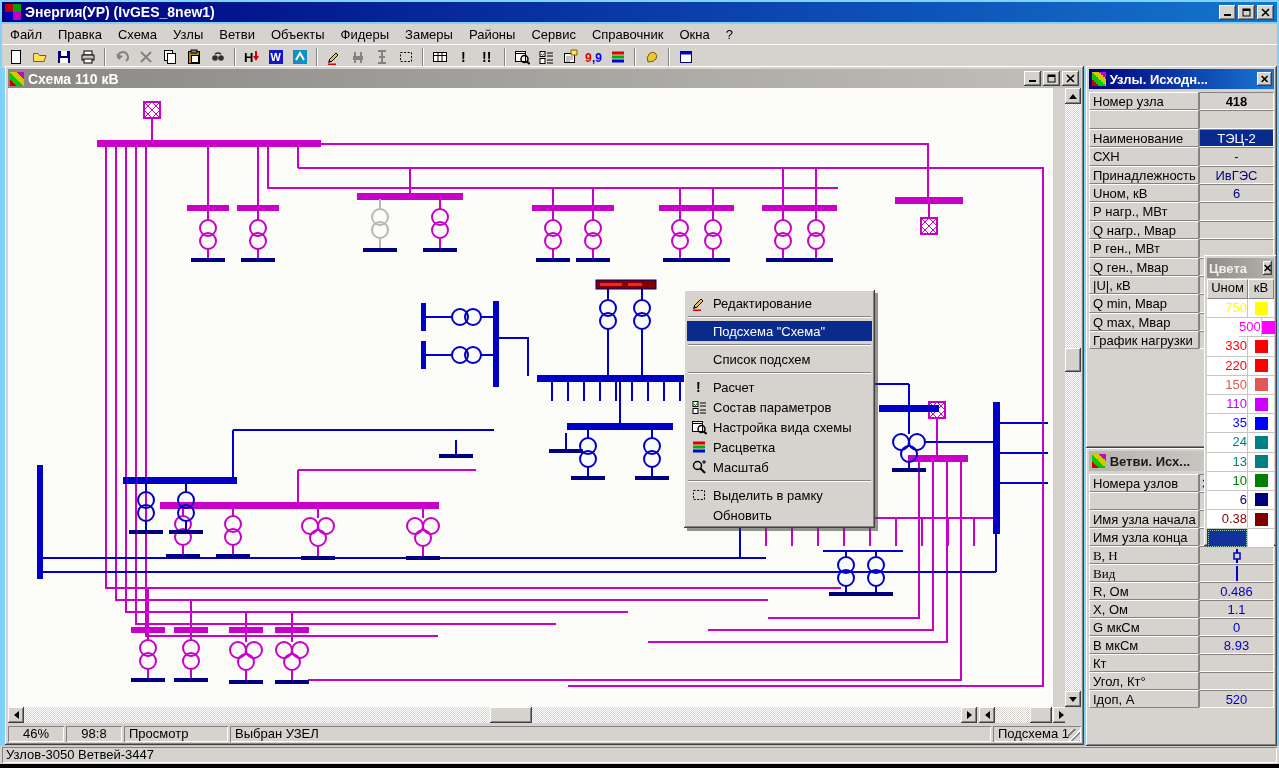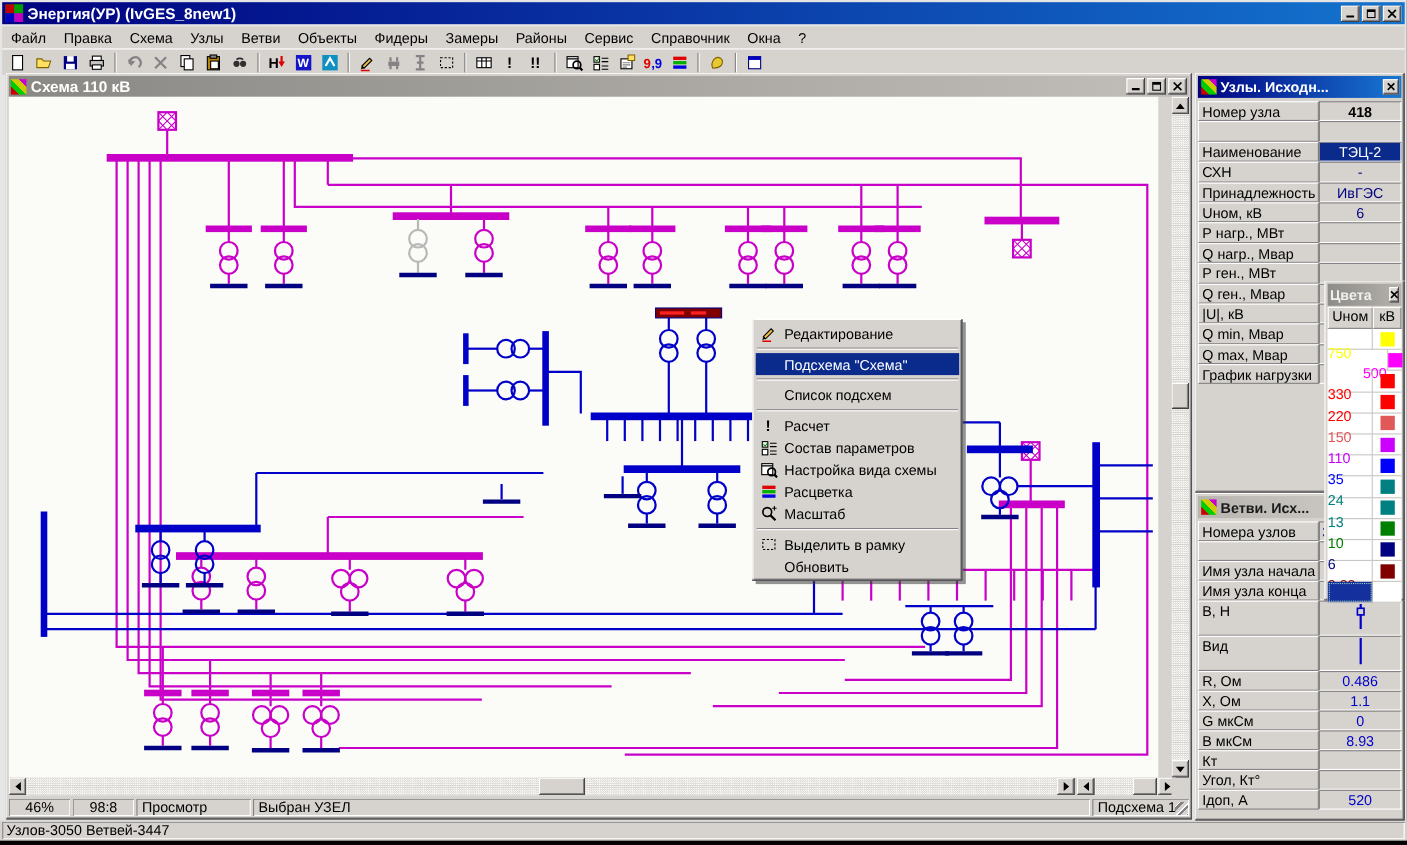--- a/index.html
+++ b/index.html
@@ -5,7 +5,7 @@
   * { margin:0; padding:0; box-sizing:border-box; }
   html,body { width:1279px; height:768px; overflow:hidden; background:#000; }
   body { font-family:"Liberation Sans", sans-serif; font-size:13px; color:#000; position:relative; }
-  .app { position:absolute; left:0; top:0; width:1279px; height:764px; background:#e5e5e5; }
+  .app { position:absolute; left:0; top:0; width:1279px; height:764px; background:#7dd3fc; }
 
   
   .bevel-out { box-shadow: inset -1px -1px #424142, inset 1px 1px #FFFFFF, inset -2px -2px #848284, inset 2px 2px #D6D3CE; }

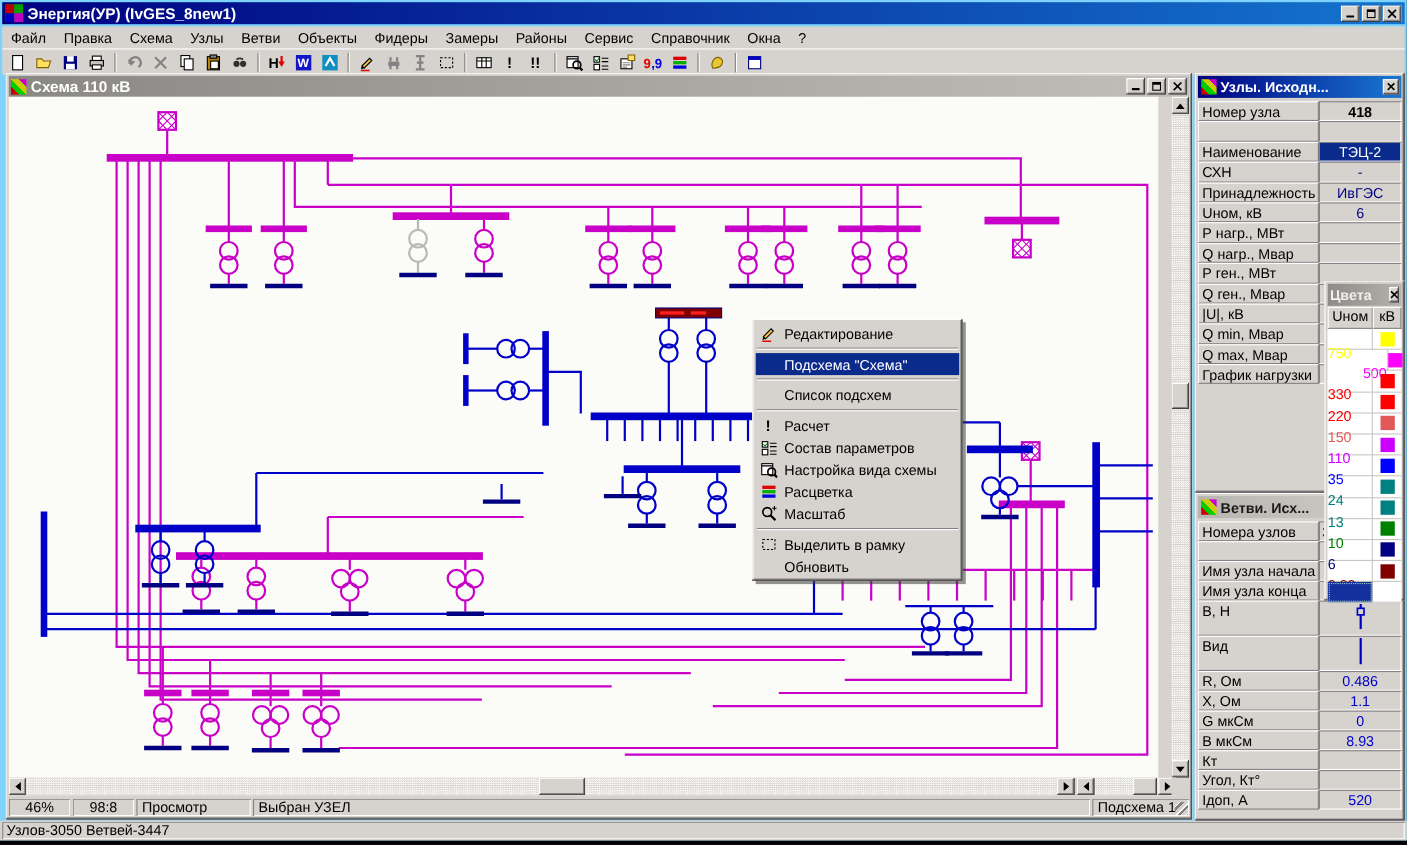--- a/index.html
+++ b/index.html
@@ -99,7 +99,7 @@
   .chr { flex:1; background:#D6D3CE; border:1px solid; border-color:#FFFFFF #848284 #848284 #FFFFFF; text-align:center; font-size:13px; }
   .crows { margin:0 3px; background:#fff; }
   .crow { display:flex; height:19.2px; background:#fff; }
-  .cval { width:41px; text-align:left; font-size:13px; padding-top:14px; border-right:1px solid #C8C6C2; border-bottom:1px solid #C8C6C2; }
+  .cval { width:41px; text-align:right; font-size:13px; padding-top:1px; border-right:1px solid #C8C6C2; border-bottom:1px solid #C8C6C2; }
   .csw { flex:1; display:flex; align-items:center; justify-content:center; border-bottom:1px solid #C8C6C2; }
   .swatch { width:13px; height:13px; display:inline-block; }
   .cval.selblock { background:#14309C; outline:1px dotted #9CB; outline-offset:-2px; }

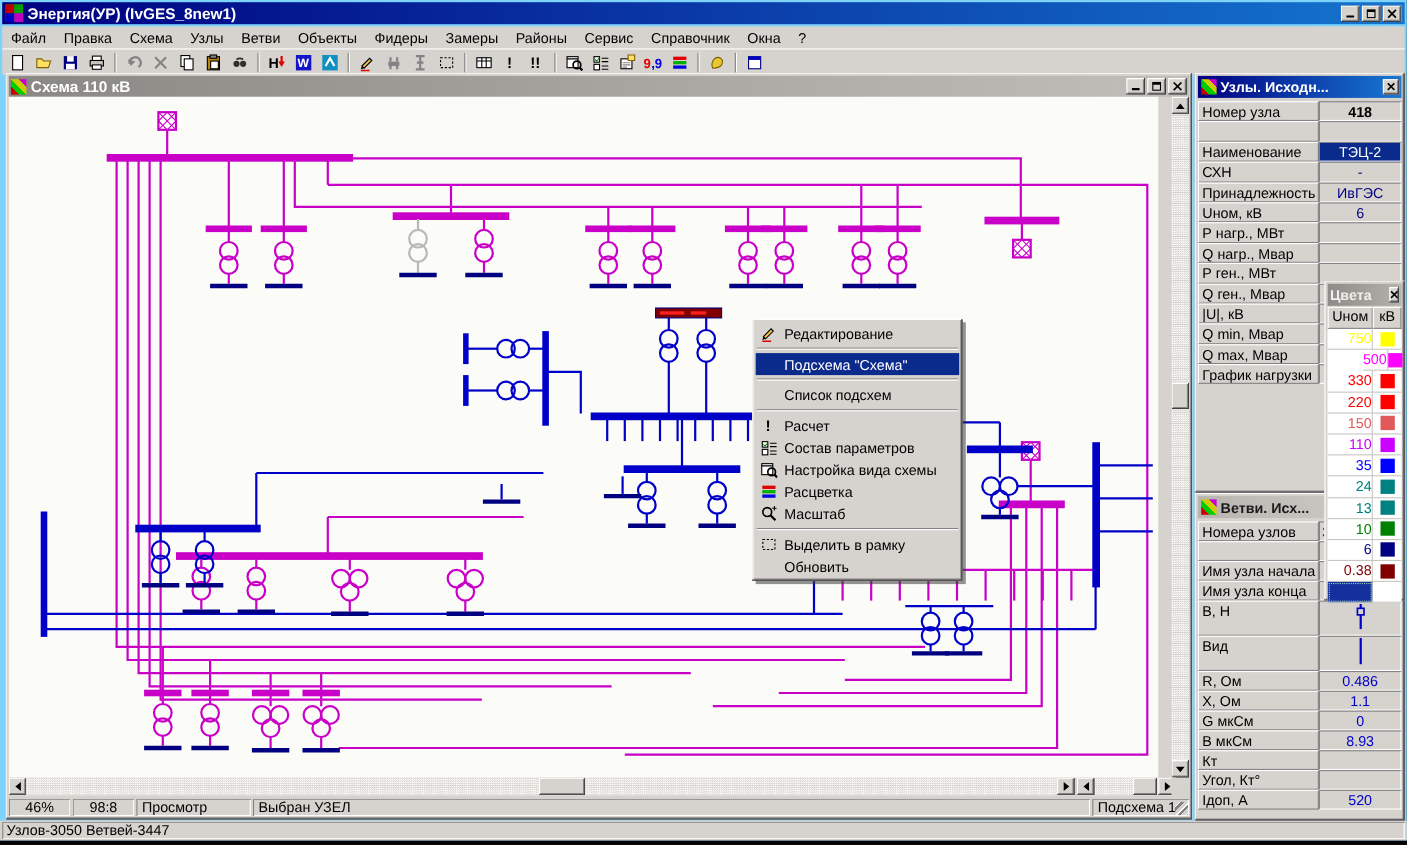--- a/index.html
+++ b/index.html
@@ -82,7 +82,7 @@
 
   .prow { display:flex; height:18.4px; }
   .brow { display:flex; height:18px; }
-  .brow.tall { height:32px; }
+  .brow.tall { height:18px;font-family:Liberation Serif, serif; }
   .plabel { width:110px; background:#D6D3CE; border:1px solid; border-color:#FFFFFF #848284 #848284 #FFFFFF;
     padding:1px 0 0 3px; font-size:13px; white-space:nowrap; overflow:hidden; }
   .pvalue { flex:1; border:1px solid; border-color:#848284 #FFFFFF #FFFFFF #848284; text-align:center;

